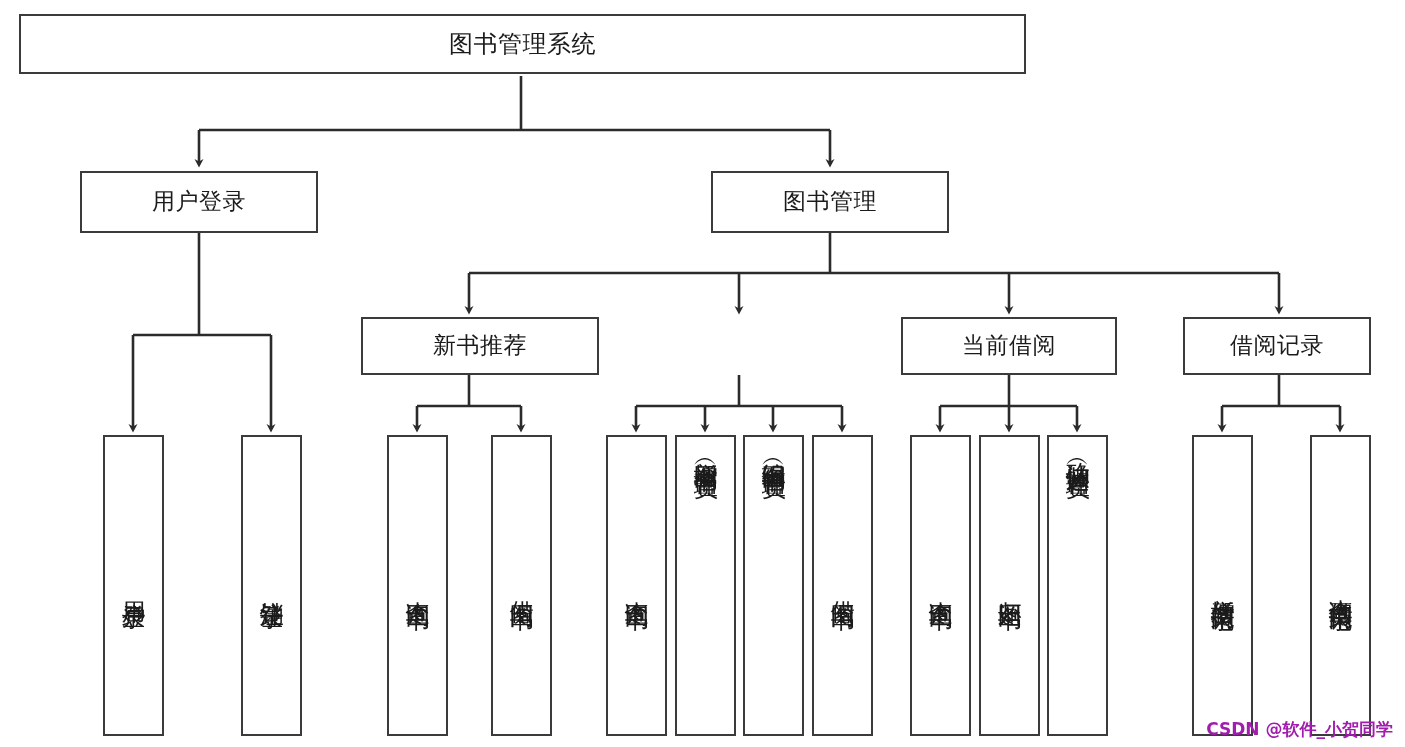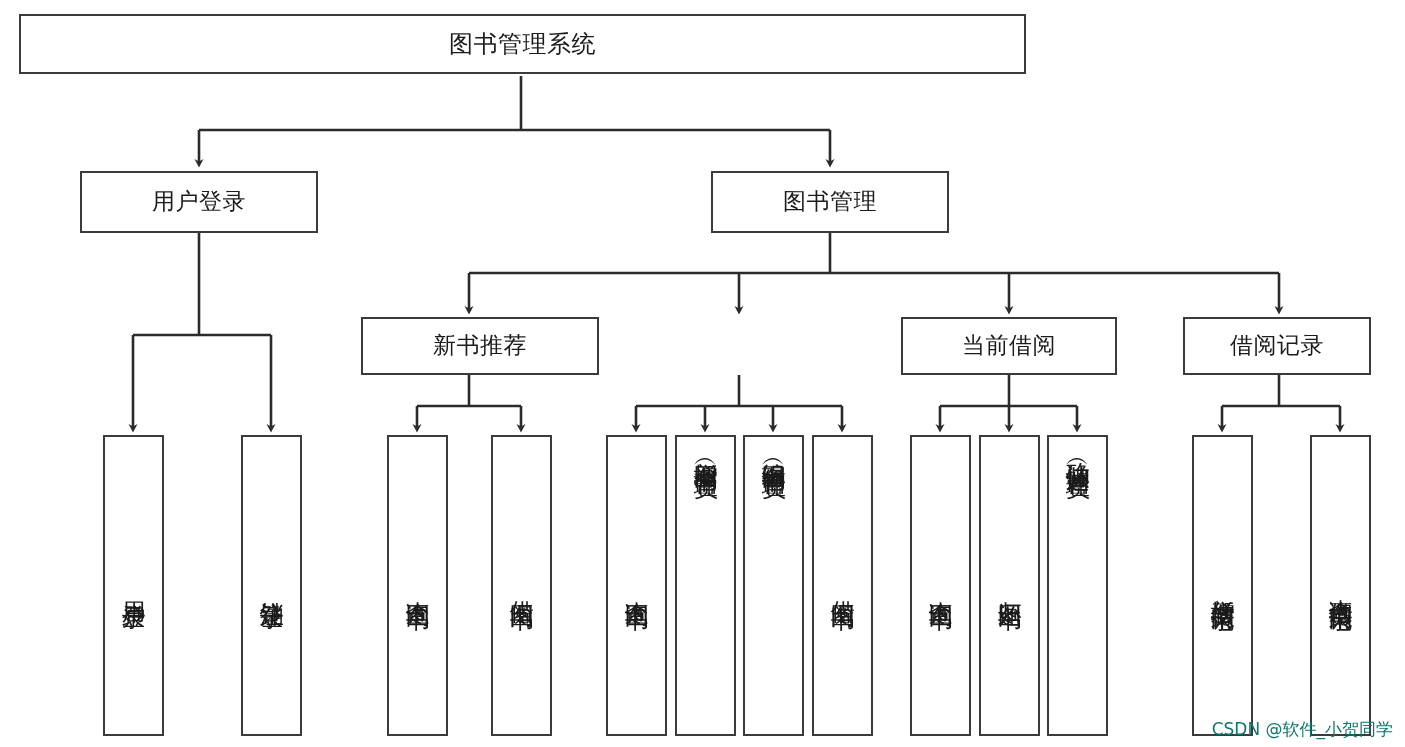--- a/index.html
+++ b/index.html
@@ -75,10 +75,11 @@
     right: 12px;
     bottom: 6px;
     font-size: 17px;
-    color: #0f766e;
+    color: #a21caf;
     z-index: 5;
     white-space: nowrap;
     user-select: none;
+    font-weight: bold;
   }
 </style>
 </head>

